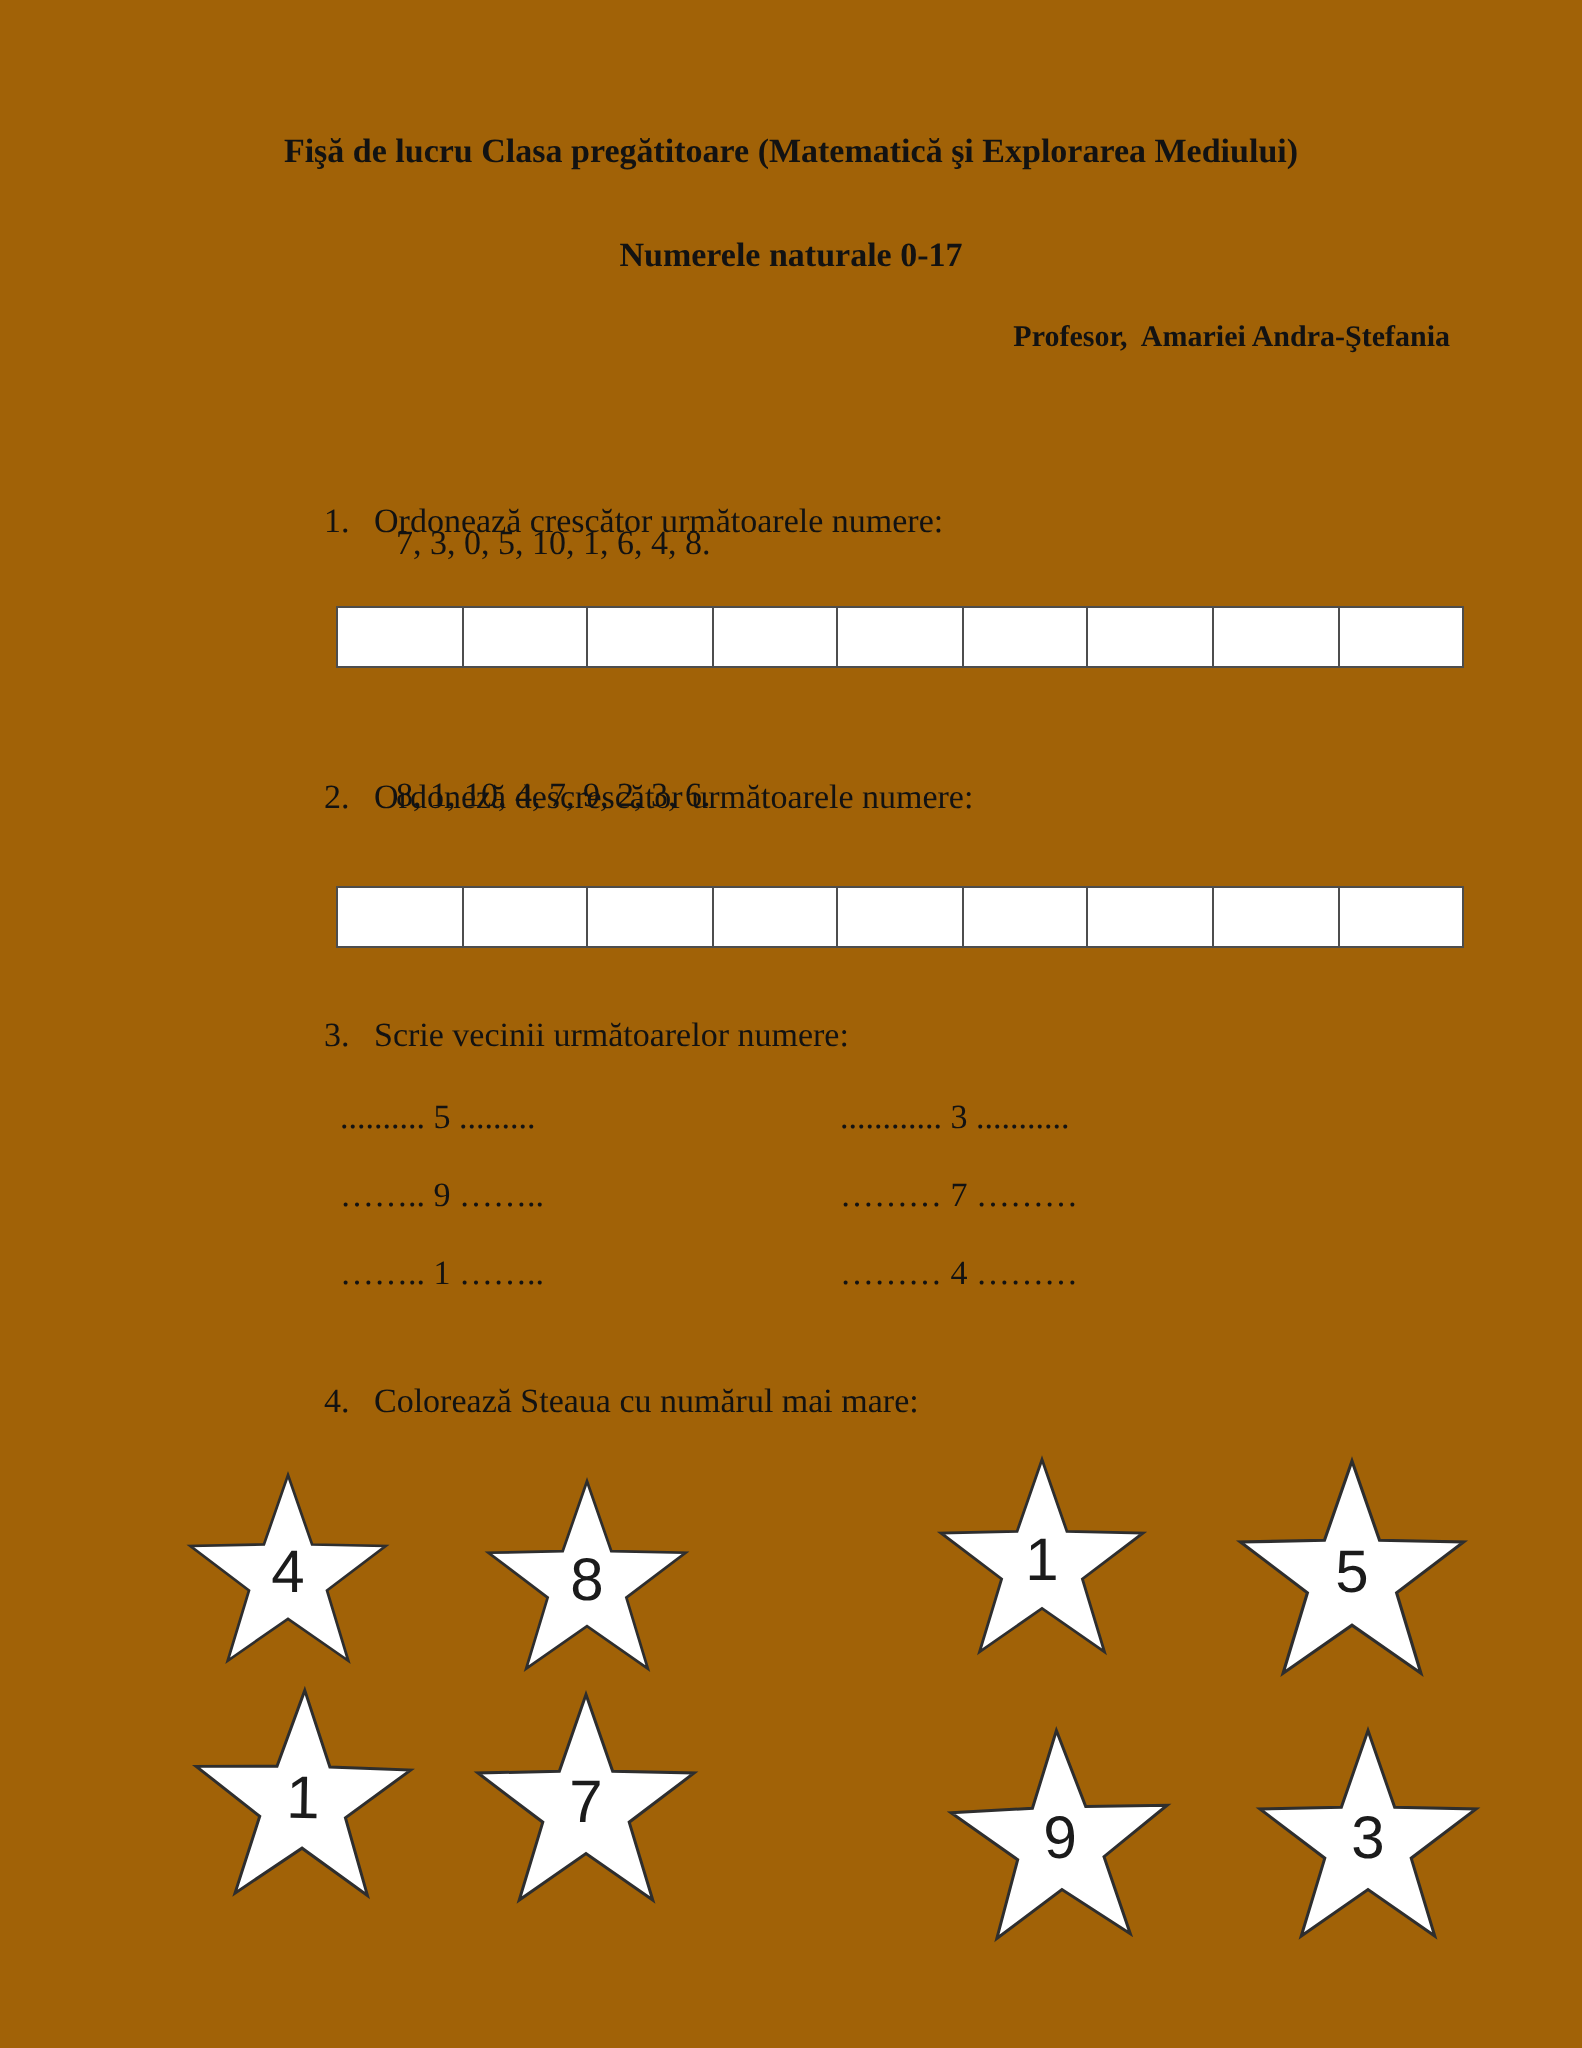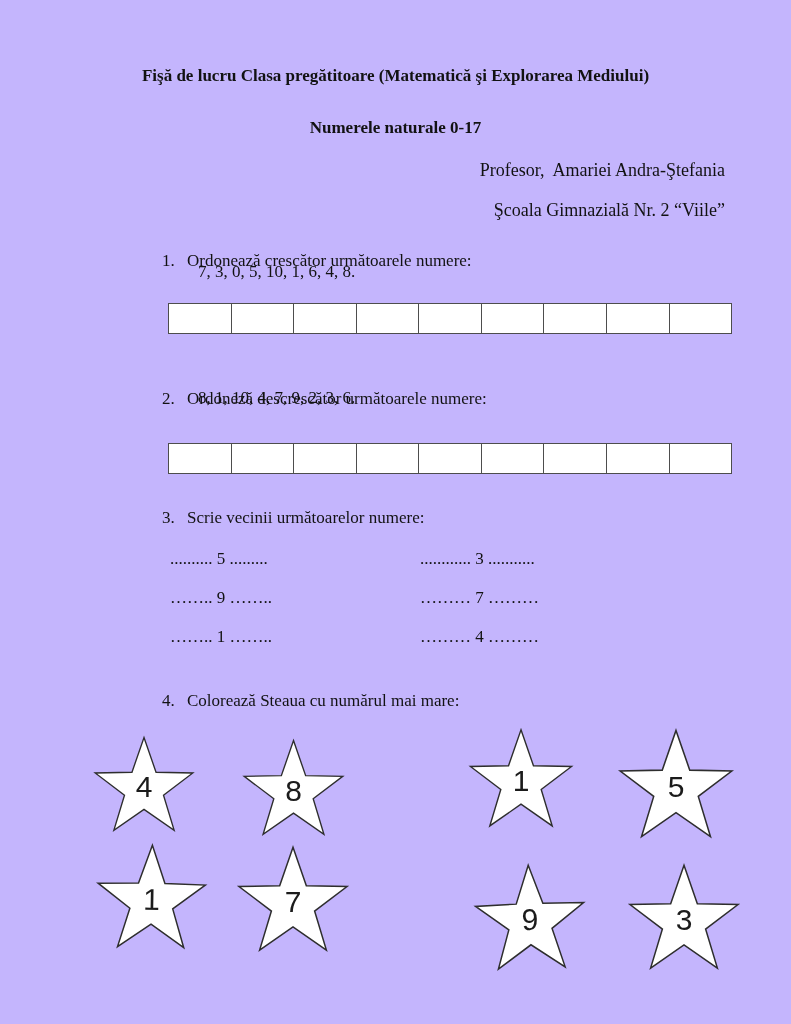--- a/index.html
+++ b/index.html
@@ -5,7 +5,7 @@
   html,body { margin:0; padding:0; background:#ffffff; }
   .page {
     position:relative; width:791px; height:1024px; margin:0 auto;
-    background:#c4b5fd; color:#121212; overflow:hidden;
+    background:#a16207; color:#121212; overflow:hidden;
     font-family:"Liberation Serif", serif;
   }
   .line { position:absolute; white-space:pre; font-size:17px; line-height:1.2; }

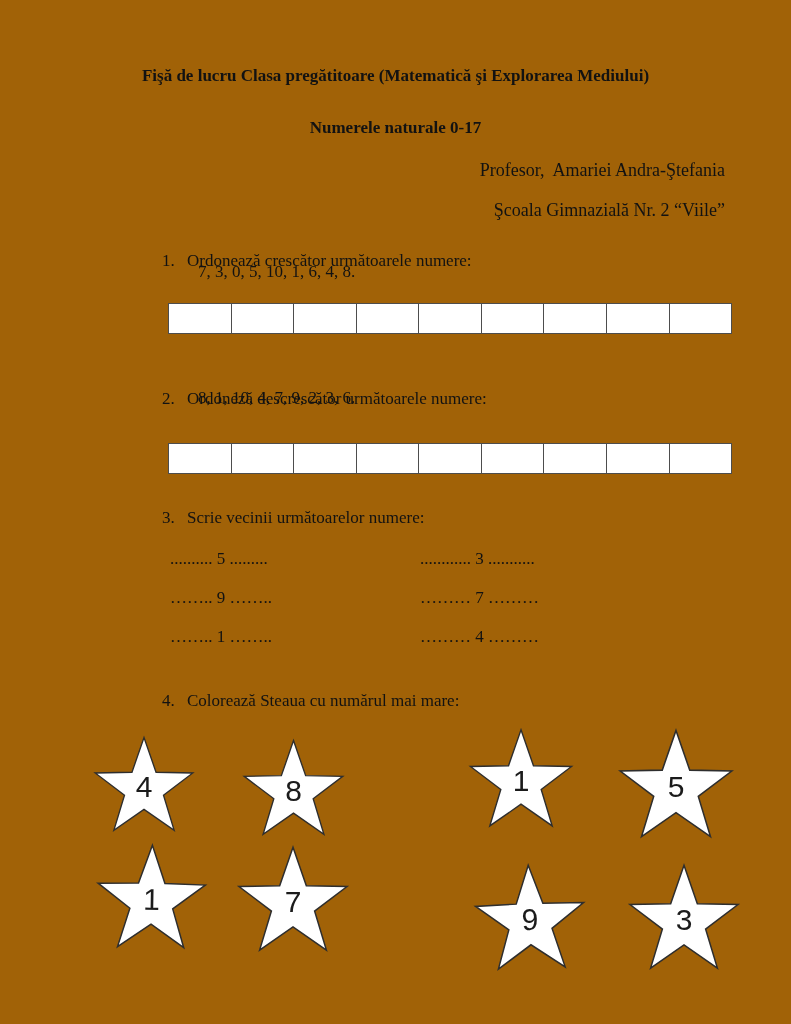--- a/index.html
+++ b/index.html
@@ -11,7 +11,7 @@
   .line { position:absolute; white-space:pre; font-size:17px; line-height:1.2; }
   .center { left:0; width:100%; text-align:center; }
   .bold { font-weight:bold; }
-  .hdr-right { right:66px; font-size:18px; font-weight:normal; }
+  .hdr-right { right:66px; font-size:15px; font-weight:bold; }
 
   .ex-line { position:absolute; left:145px; font-size:17px; white-space:pre; }
   .ex-num { display:inline-block; width:25px; }

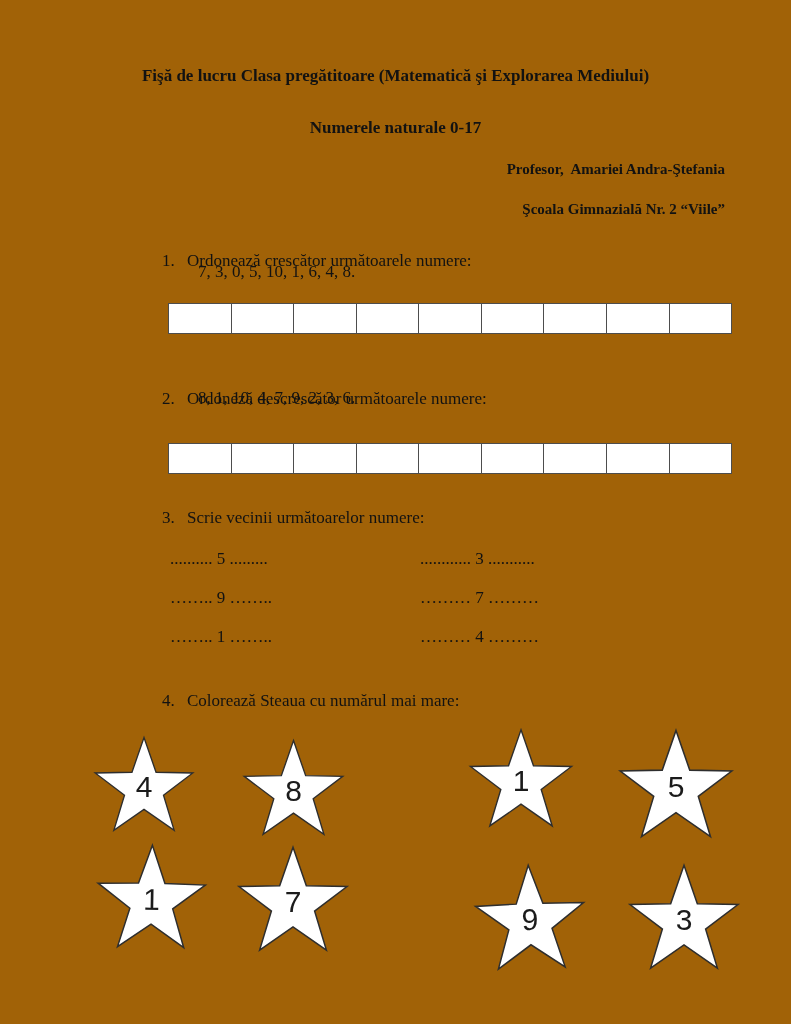--- a/index.html
+++ b/index.html
@@ -43,7 +43,6 @@
   <div class="line center bold" style="top:66px;">Fişă de lucru Clasa pregătitoare (Matematică şi Explorarea Mediului)</div>
   <div class="line center bold" style="top:118px;">Numerele naturale 0-17</div>
   <div class="line hdr-right" style="top:160px;">Profesor,  Amariei Andra-Ştefania</div>
-  <div class="line hdr-right" style="top:200px;">Şcoala Gimnazială Nr. 2 “Viile”</div>
 
   <div class="ex-line" style="top:231px;">
     <span class="ex-num">1.</span><span>Ordonează crescător următoarele numere:</span>

